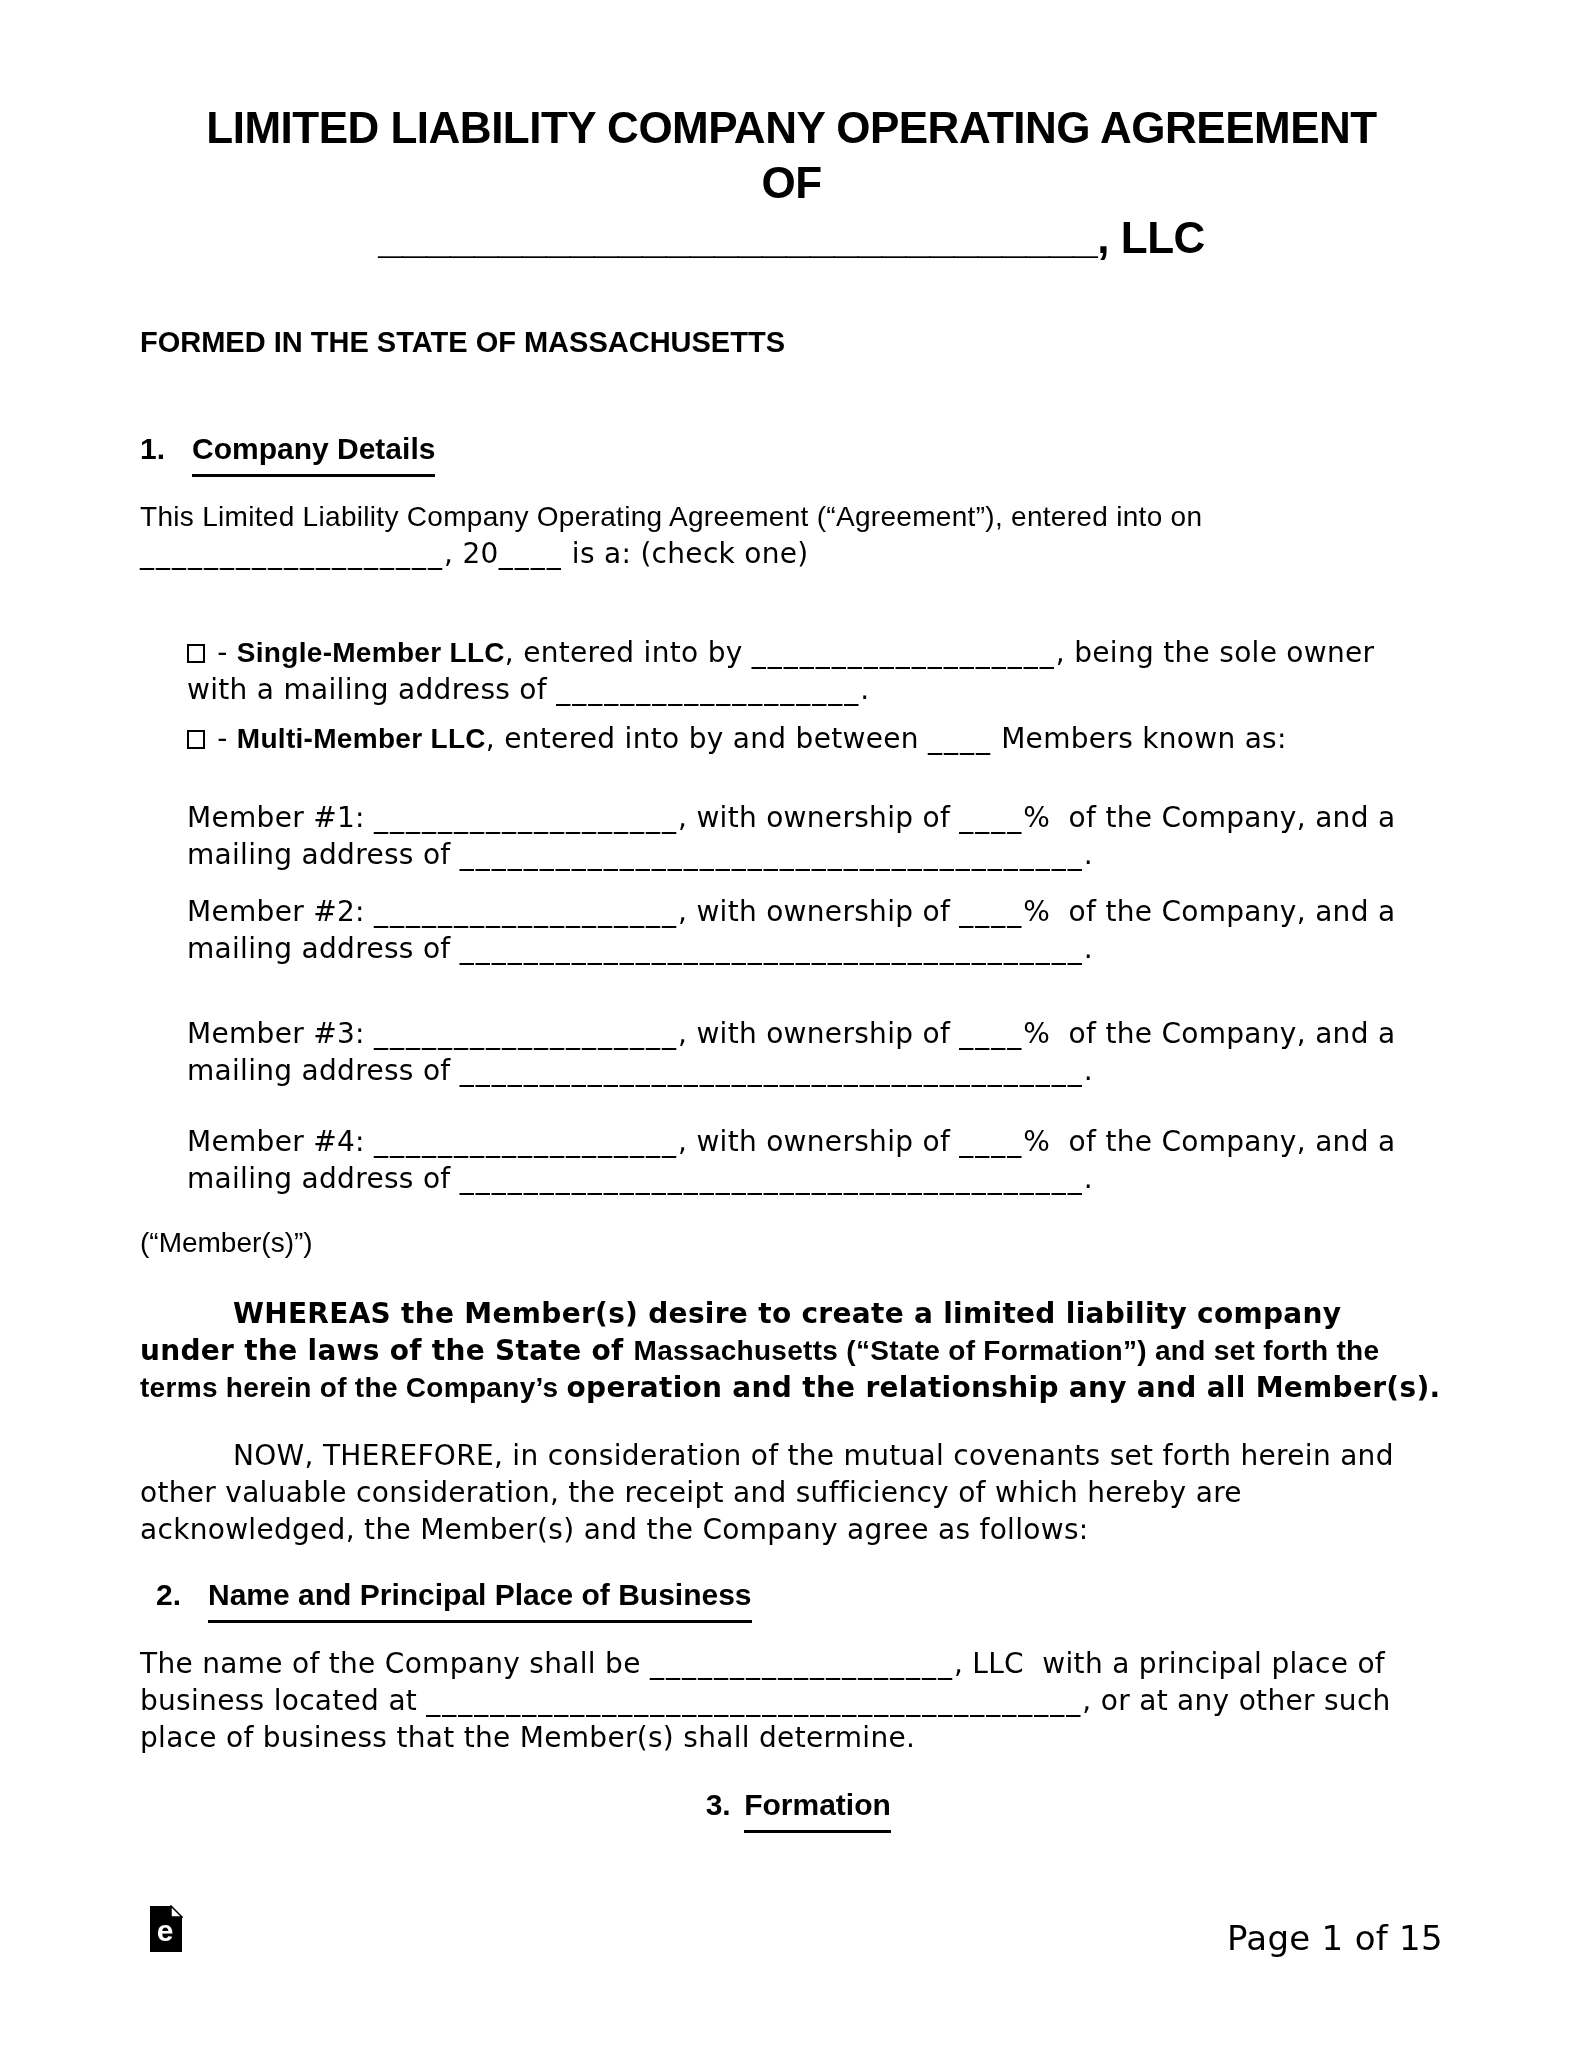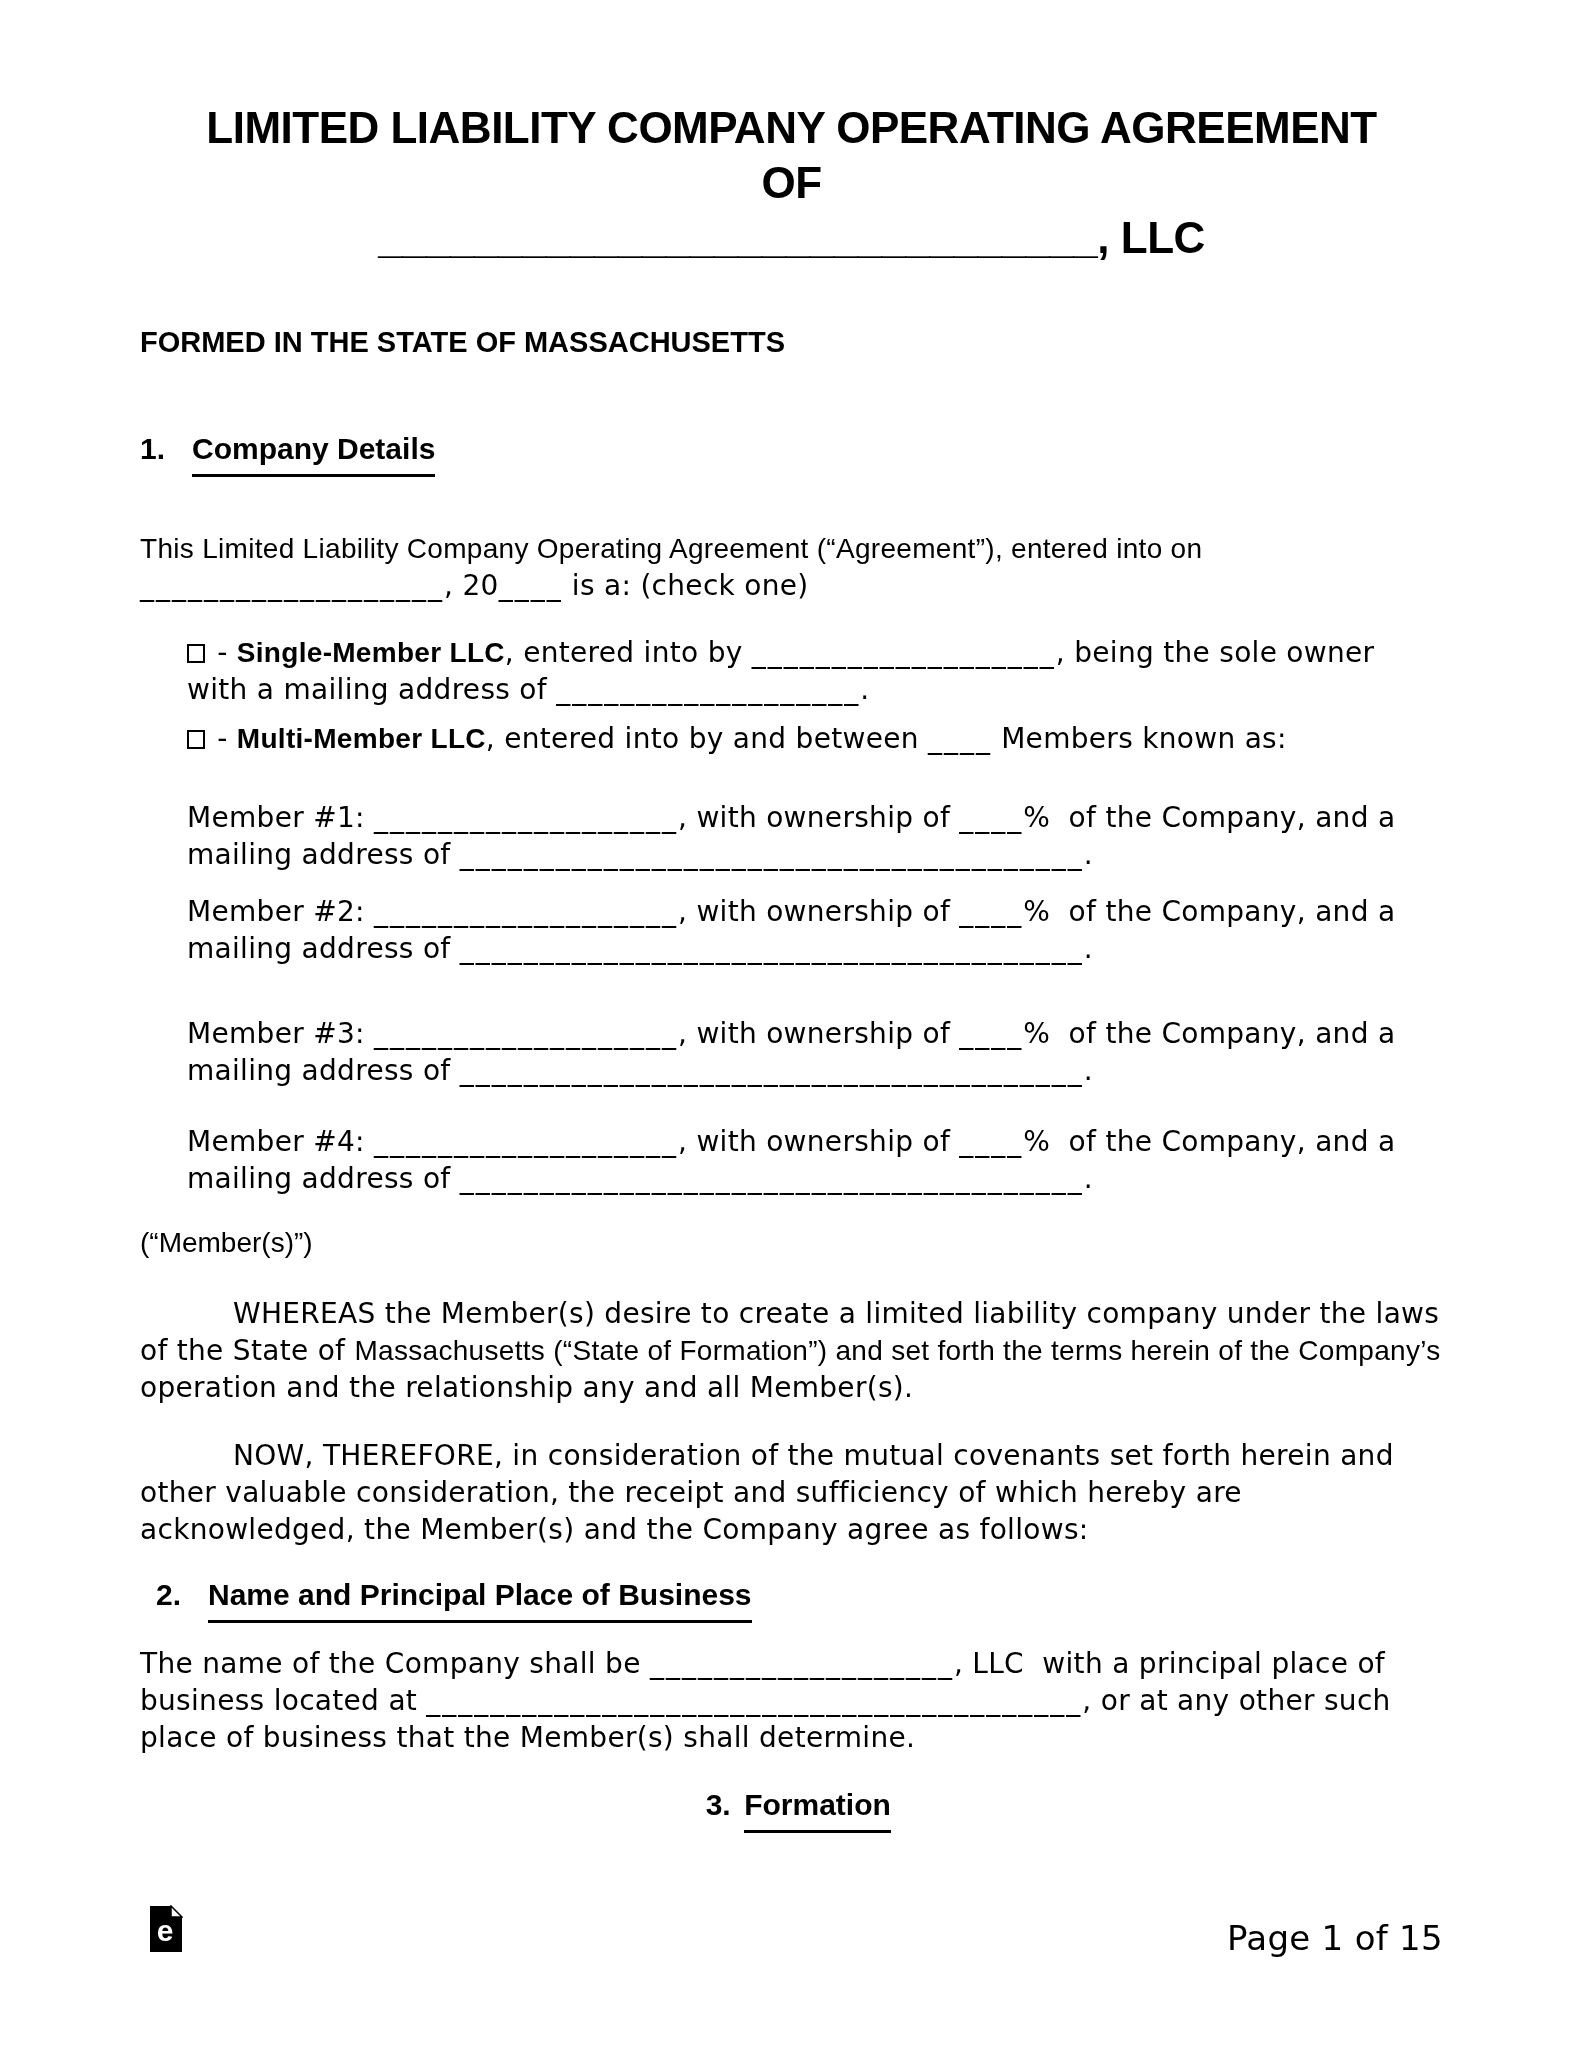--- a/index.html
+++ b/index.html
@@ -60,7 +60,7 @@
 
   <div class="abs sec-head" style="top:432px; left:140px; width:1303px;"><span class="sec-num">1.</span><span class="sec-title">Company Details</span></div>
 
-  <div class="abs para body-txt f-geo" style="top:498px;margin-top:32px;"><span class="f-arial">This Limited Liability Company Operating Agreement (“Agreement”), entered into on </span><span class="blank">___________________</span><span>, 20</span><span class="blank">____</span><span> is a: (check one)</span></div>
+  <div class="abs para body-txt f-geo" style="top:498px;"><span class="f-arial">This Limited Liability Company Operating Agreement (“Agreement”), entered into on </span><span class="blank">___________________</span><span>, 20</span><span class="blank">____</span><span> is a: (check one)</span></div>
 
   <div class="abs opt body-txt f-geo" style="top:634px;"><span class="checkbox"></span> <span>- </span><span class="b">Single-Member LLC</span><span>, entered into by </span><span class="blank">___________________</span><span>, being the sole owner with a mailing address of </span><span class="blank">___________________</span><span>.</span></div>
 

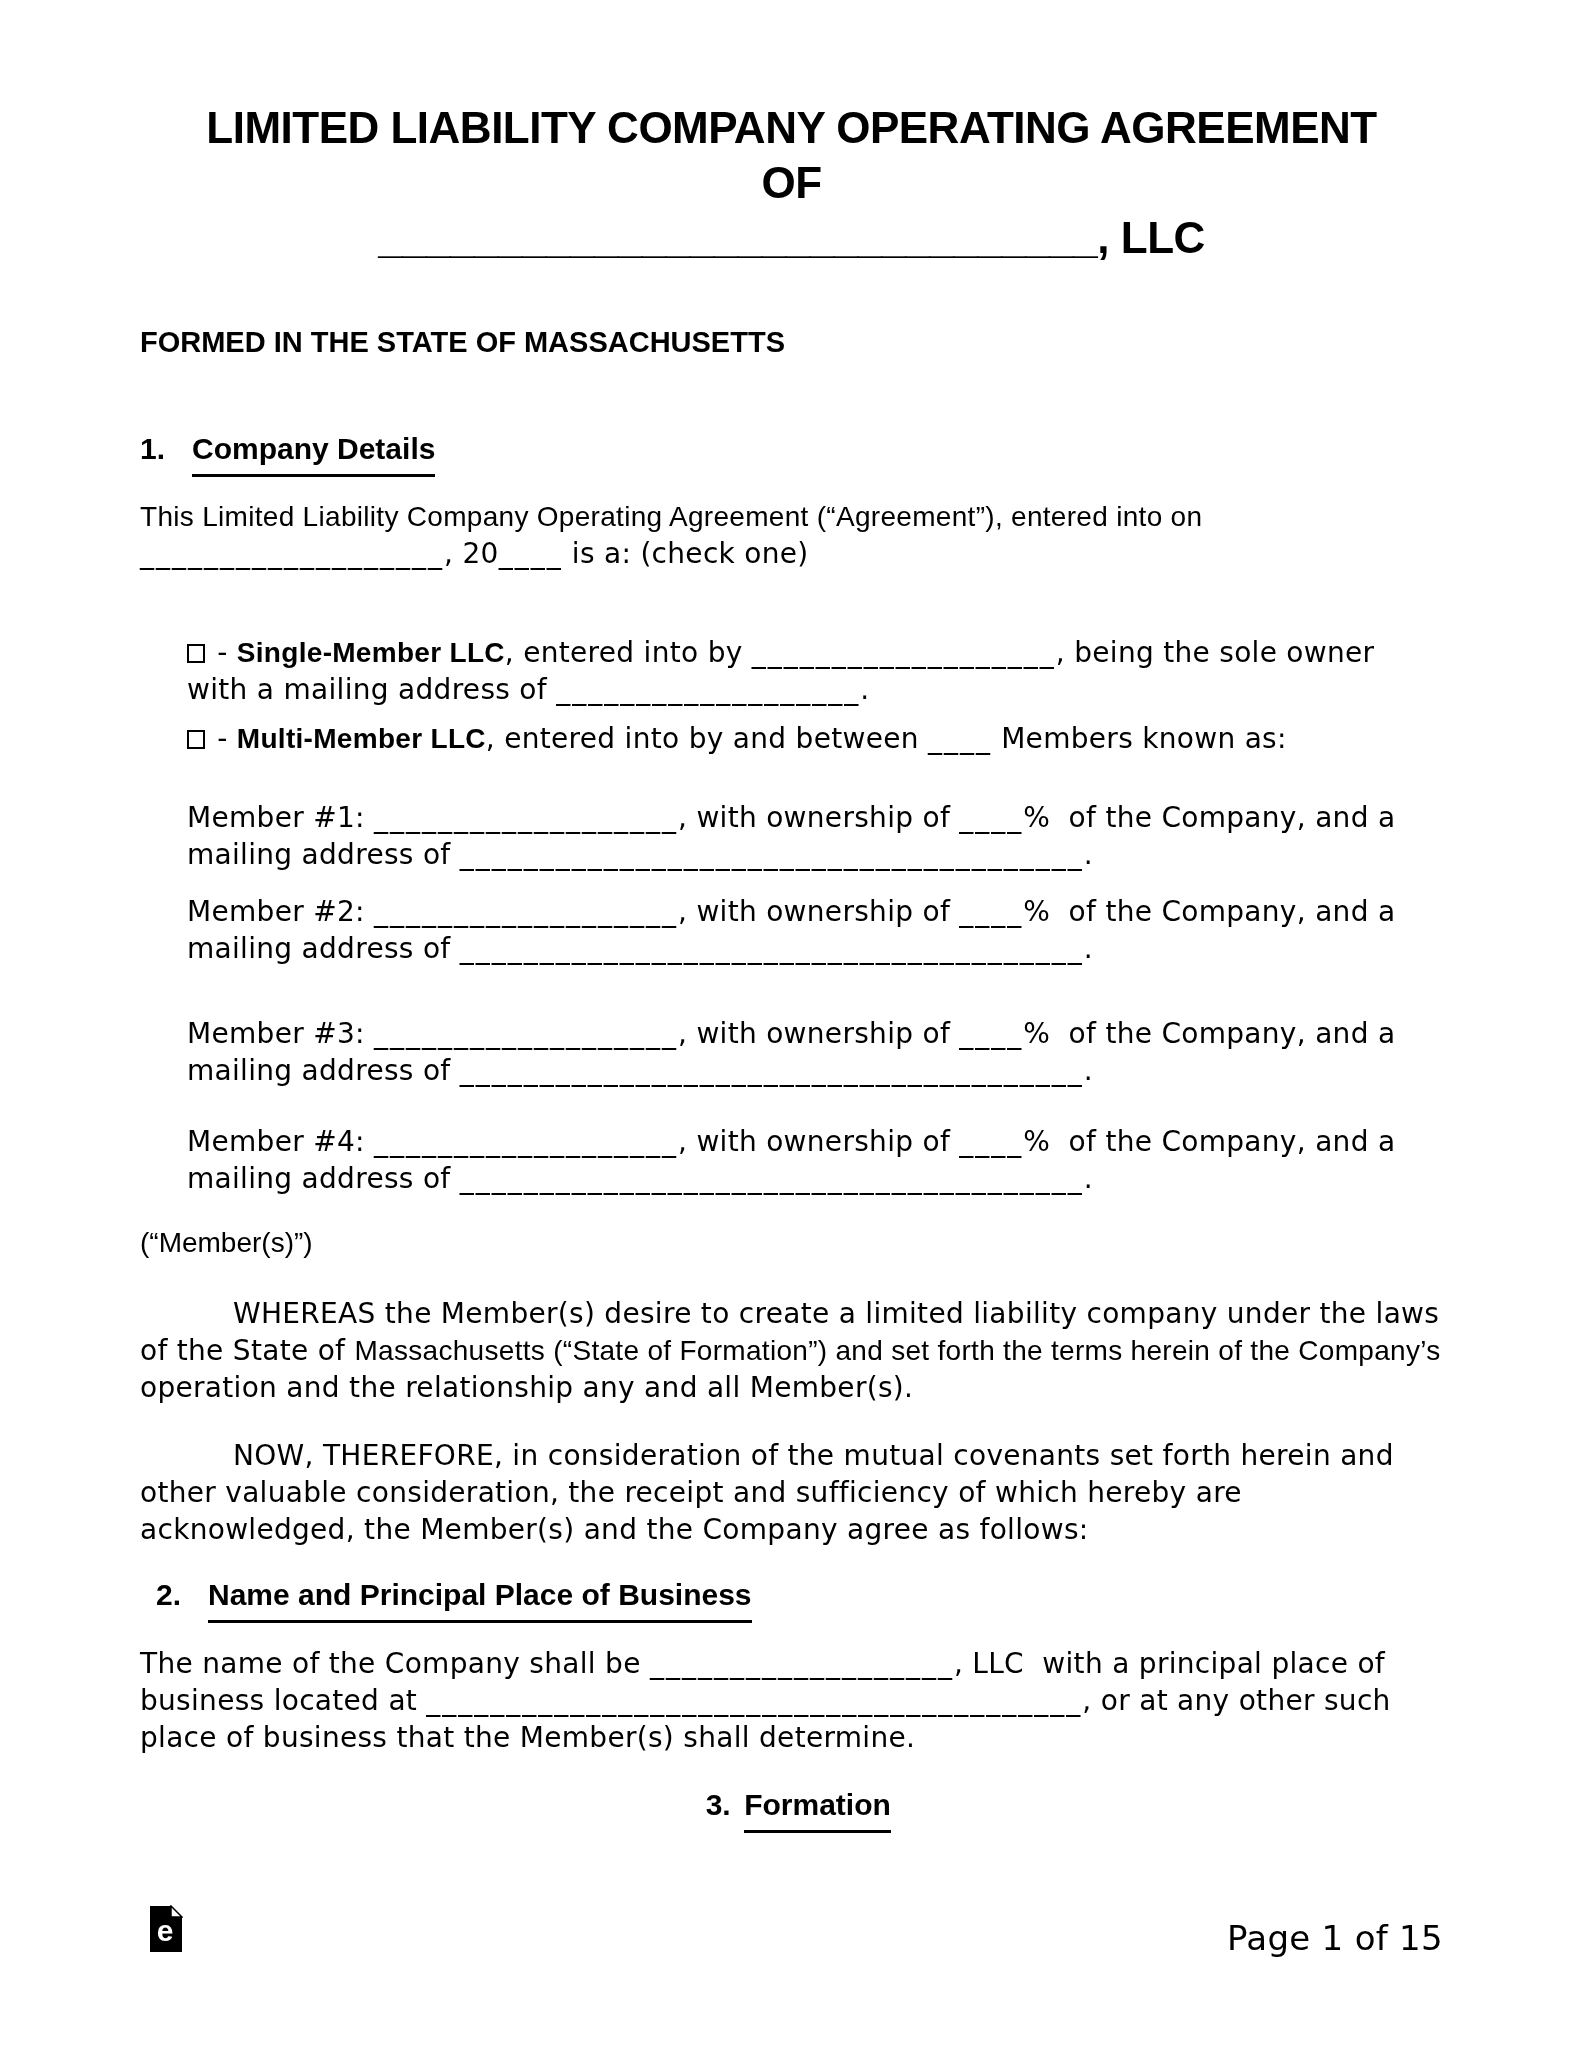--- a/index.html
+++ b/index.html
@@ -76,7 +76,7 @@
 
   <div class="abs para body-txt f-arial" style="top:1224px;">(“Member(s)”)</div>
 
-  <div class="abs para body-txt f-geo indent1" style="top:1295px;"><span>WHEREAS the Member(s) desire to create a limited liability company under the laws of the State of </span><span class="f-arial">Massachusetts (“State of Formation”) and set forth the terms herein of the Company’s </span><span>operation and the relationship any and all Member(s).</span></div>
+  <div class="abs para body-txt f-geo indent1" style="top:1295px;font-weight:bold;"><span>WHEREAS the Member(s) desire to create a limited liability company under the laws of the State of </span><span class="f-arial">Massachusetts (“State of Formation”) and set forth the terms herein of the Company’s </span><span>operation and the relationship any and all Member(s).</span></div>
 
   <div class="abs para body-txt f-geo indent1" style="top:1437px;">NOW, THEREFORE, in consideration of the mutual covenants set forth herein and other valuable consideration, the receipt and sufficiency of which hereby are acknowledged, the Member(s) and the Company agree as follows:</div>
 

